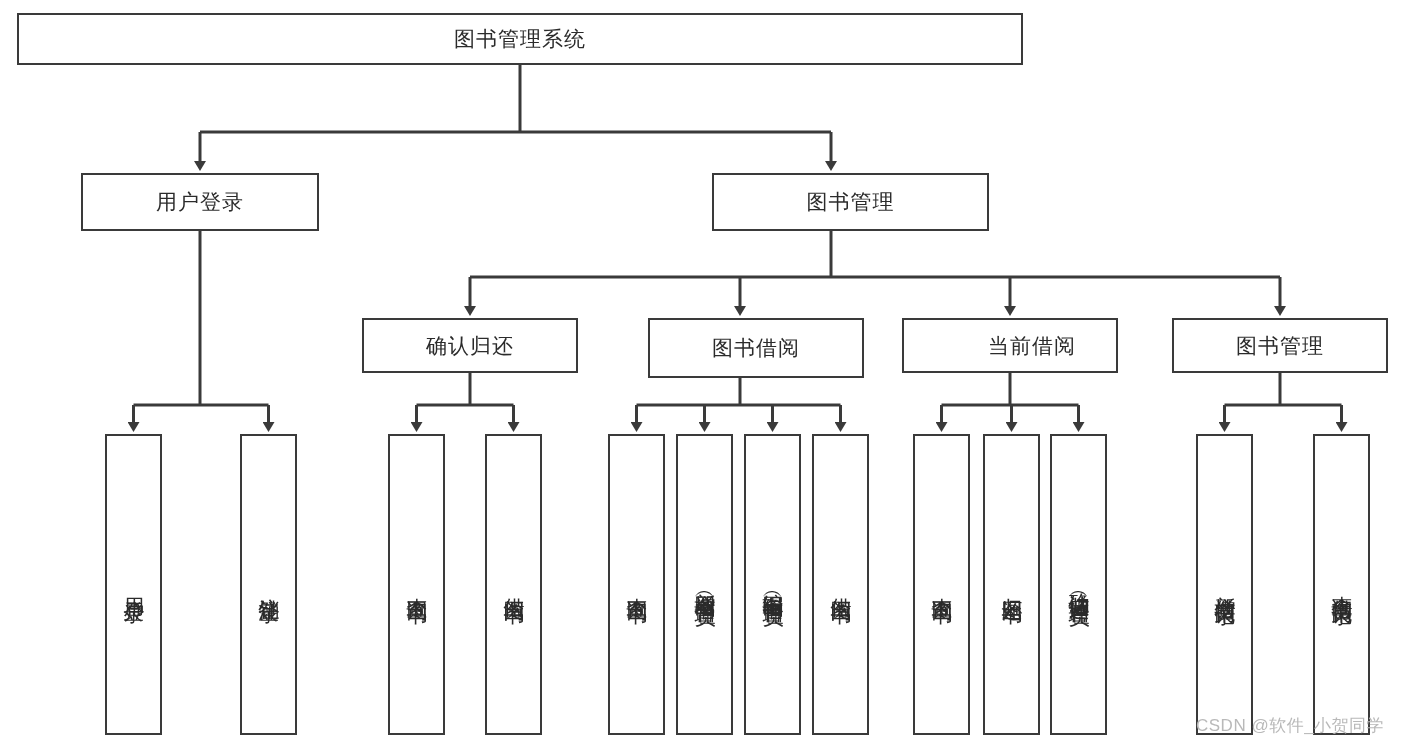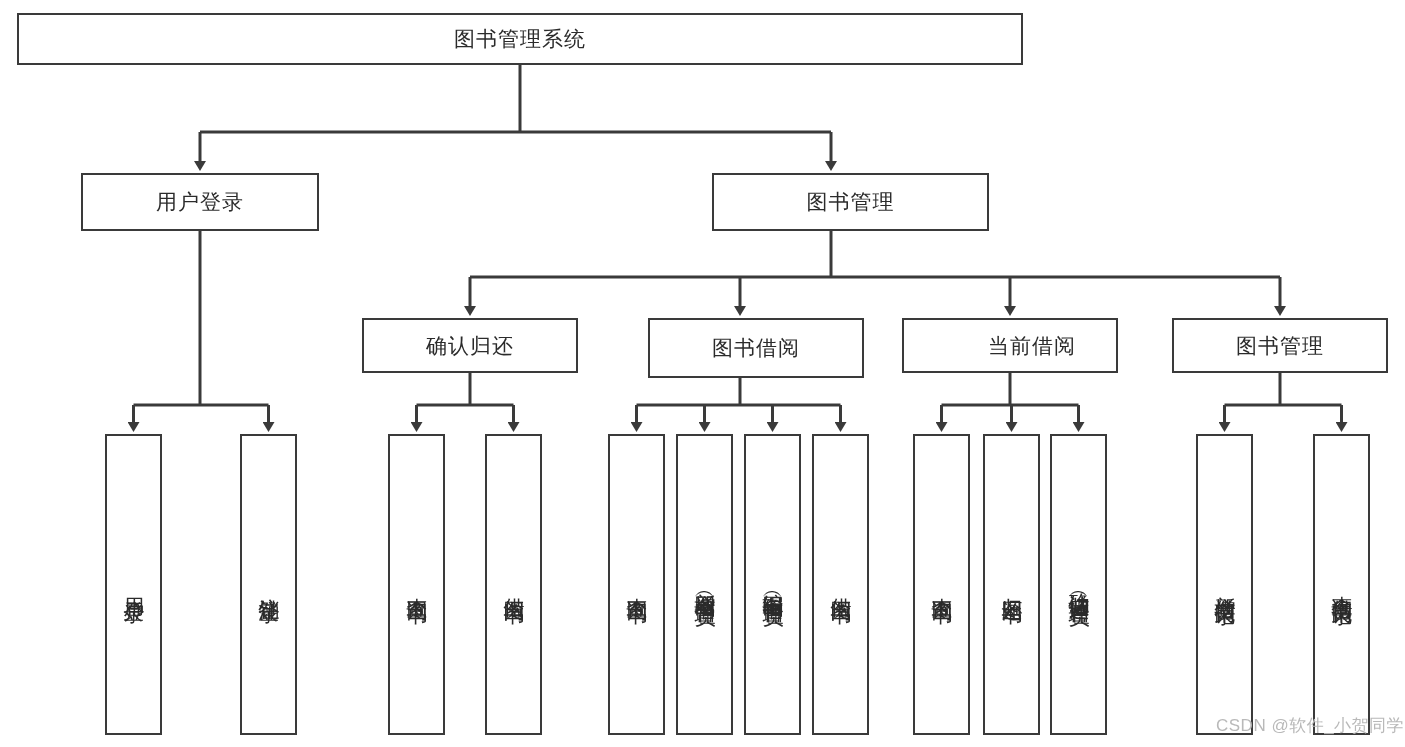--- a/index.html
+++ b/index.html
@@ -62,7 +62,6 @@
     color: #b9b9b9;
     letter-spacing: 0.5px;
     white-space: nowrap;
-    padding-left: 20px;
   }
 </style>
 </head>

